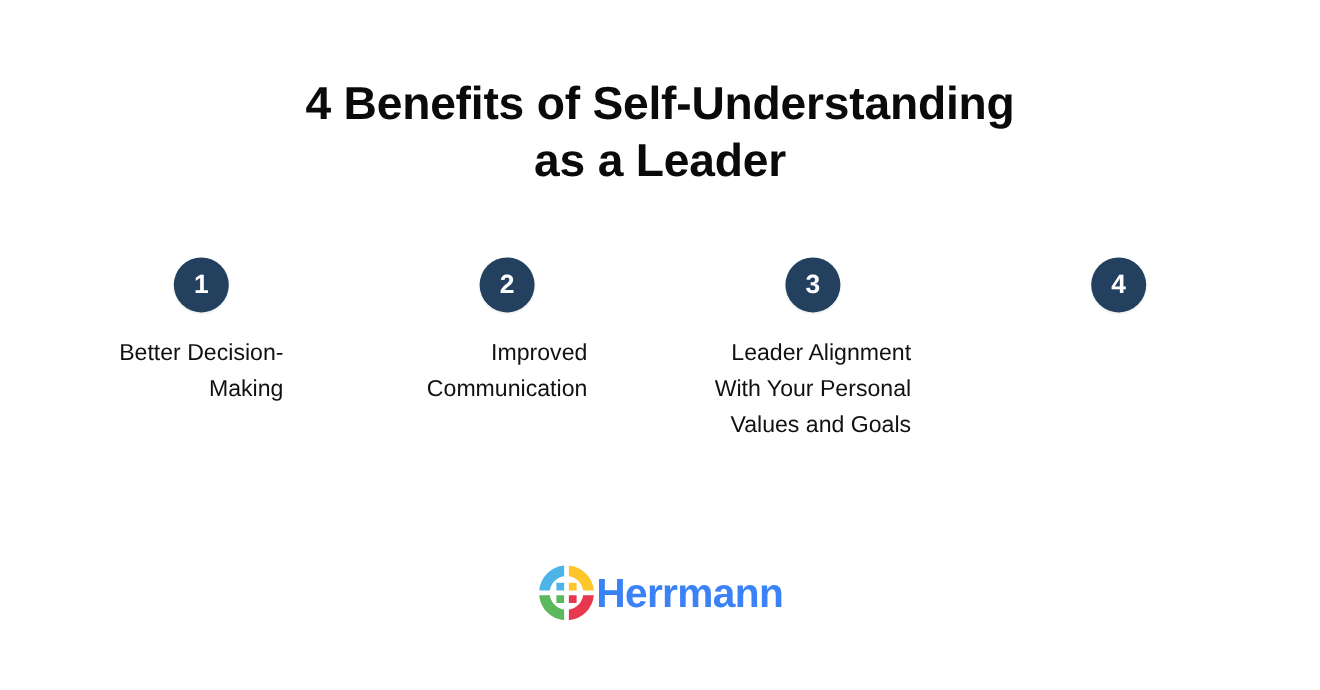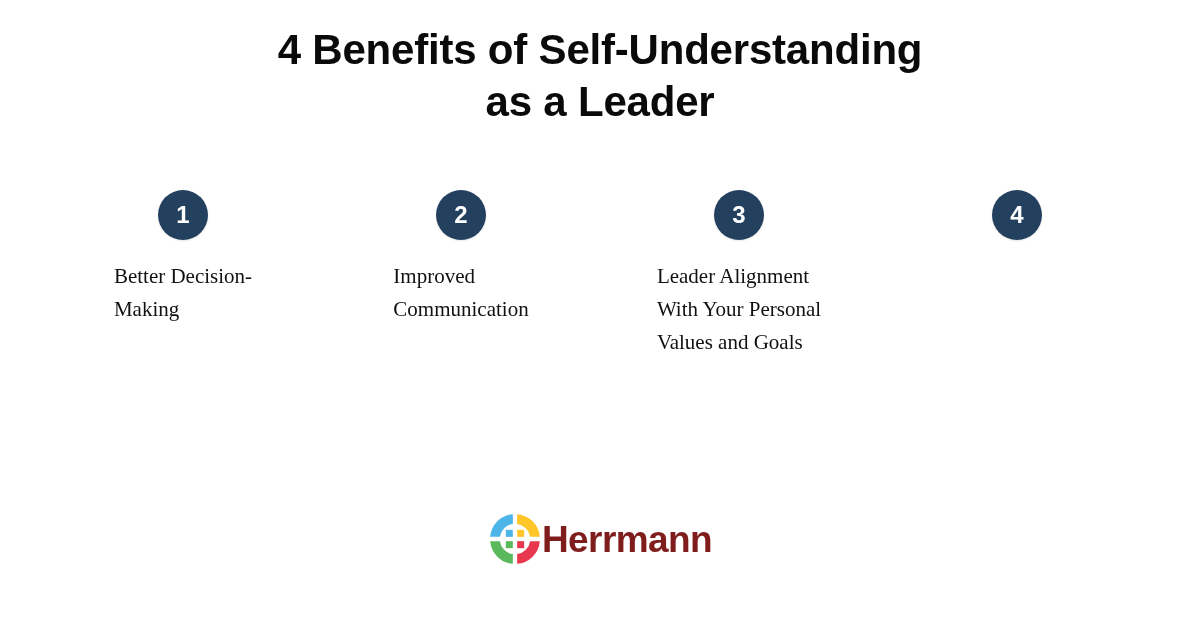--- a/index.html
+++ b/index.html
@@ -28,7 +28,7 @@
   
   .title-block {
     width: 700px;
-    margin-top: 24px;
+    margin-top: 68px;
     text-align: center;
   }
   .title {

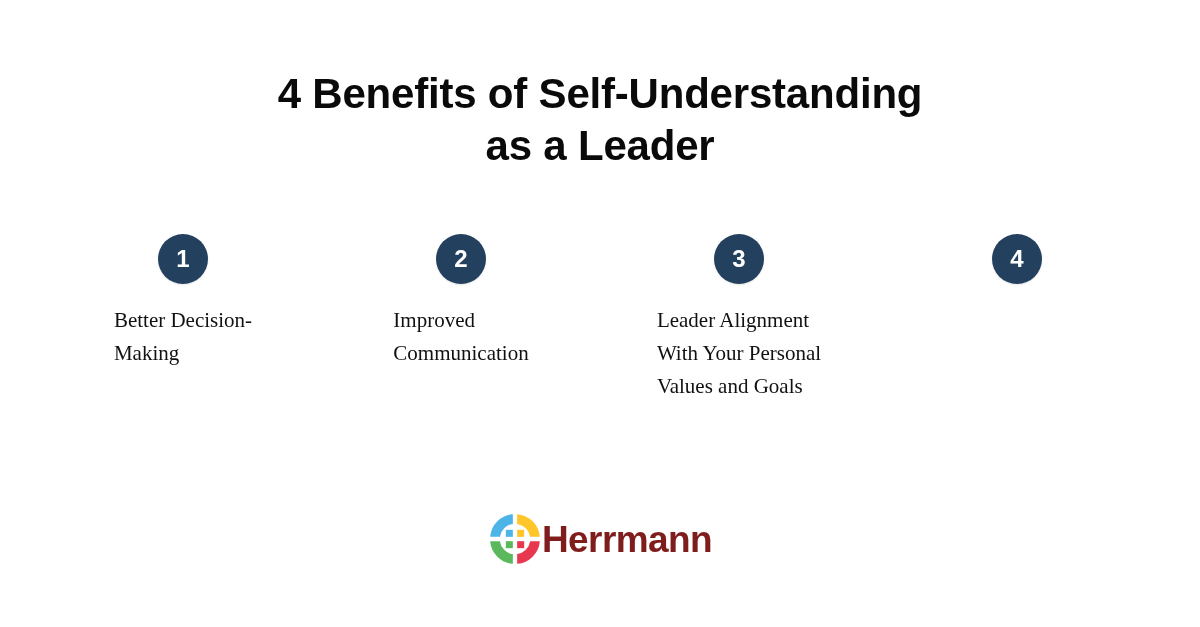--- a/index.html
+++ b/index.html
@@ -74,10 +74,9 @@
     font-weight: 400;
     line-height: 33px;
     color: #111111;
-    text-align: left;
+    text-align: right;
     max-width: 250px;
     white-space: pre-line;
-    font-family: Liberation Serif, serif;
   }
 
   

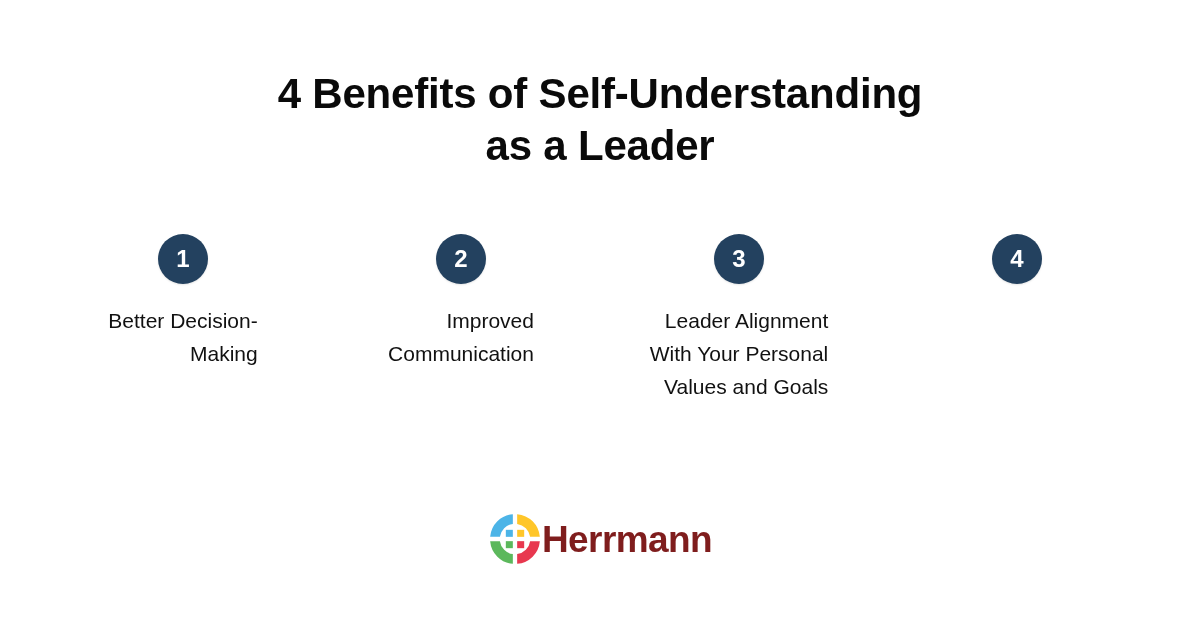--- a/index.html
+++ b/index.html
@@ -97,7 +97,7 @@
   .logo-word {
     font-size: 37px;
     font-weight: 700;
-    color: #7f1d1d;
+    color: #3b82f6;
     letter-spacing: -0.6px;
     line-height: 1;
   }

